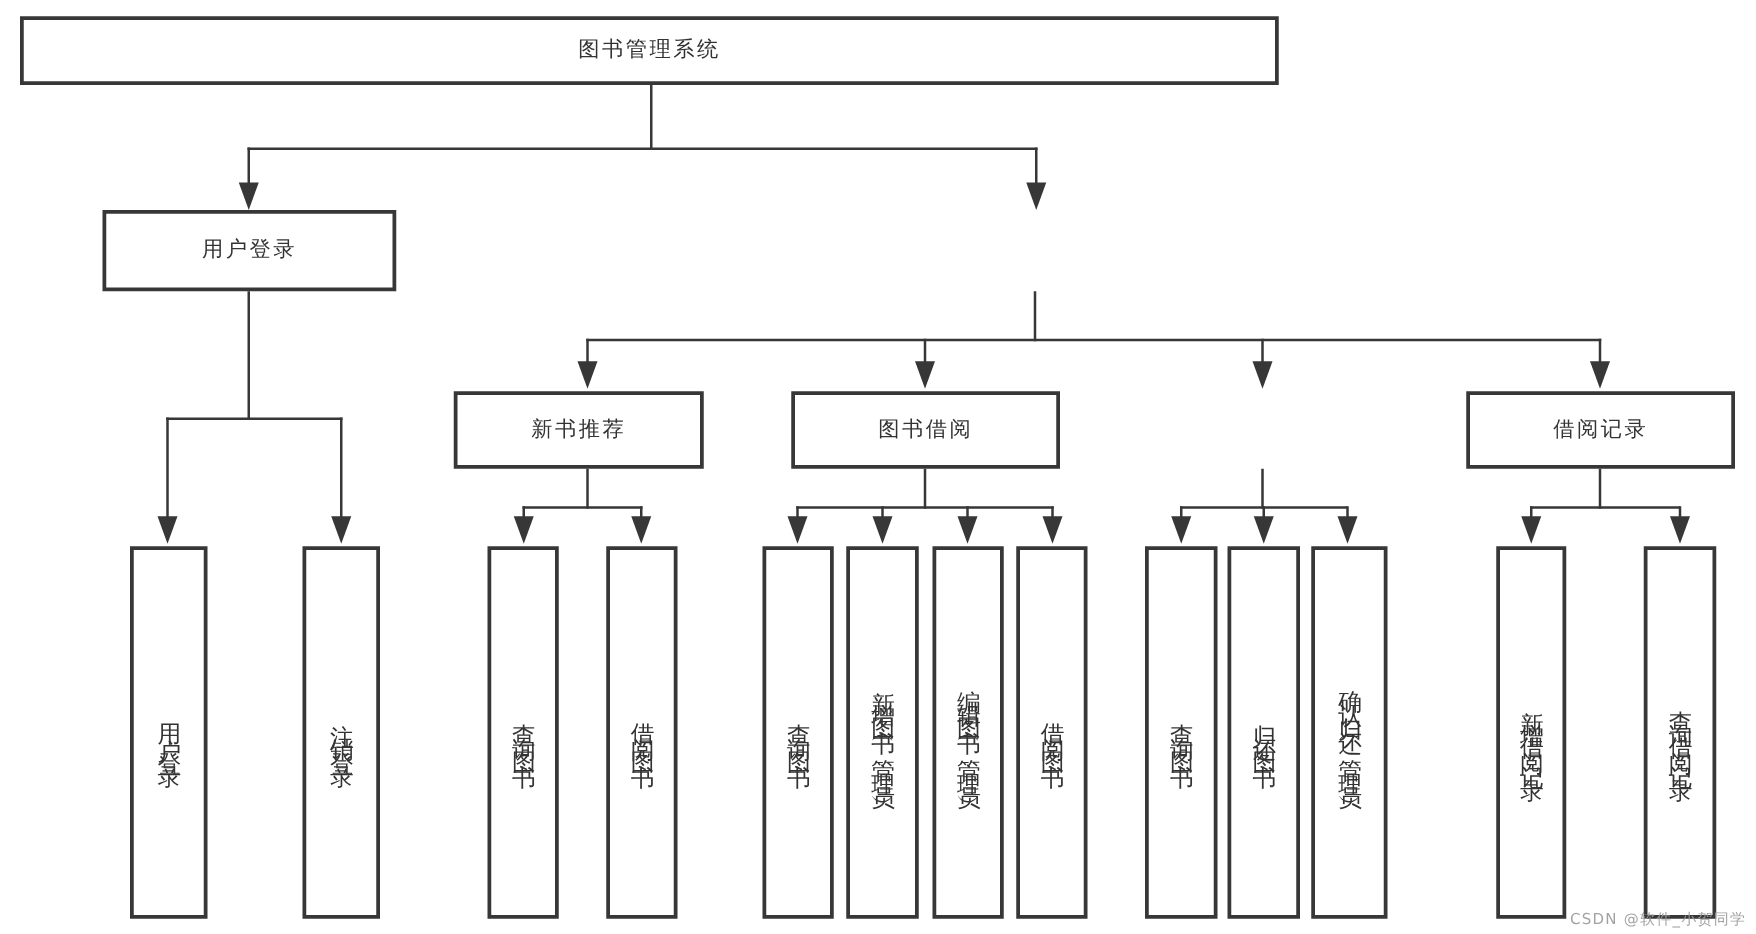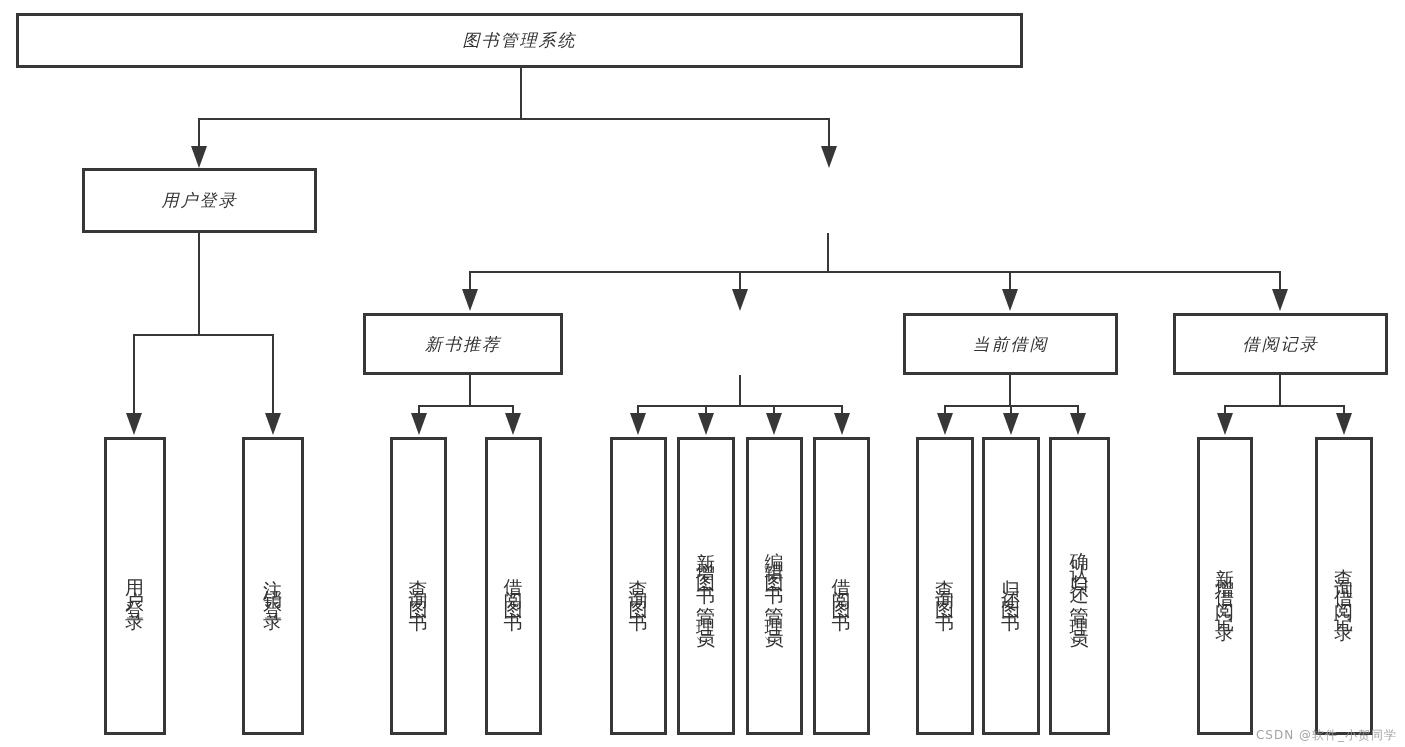--- a/index.html
+++ b/index.html
@@ -20,7 +20,7 @@
   }
   .h-label{
     font-size:17px;letter-spacing:2px;color:var(--text);
-    white-space:nowrap;line-height:1;font-style:italic;
+    white-space:nowrap;line-height:1;
   }
   .v-label{
     writing-mode:vertical-rl;font-size:19px;letter-spacing:11px;

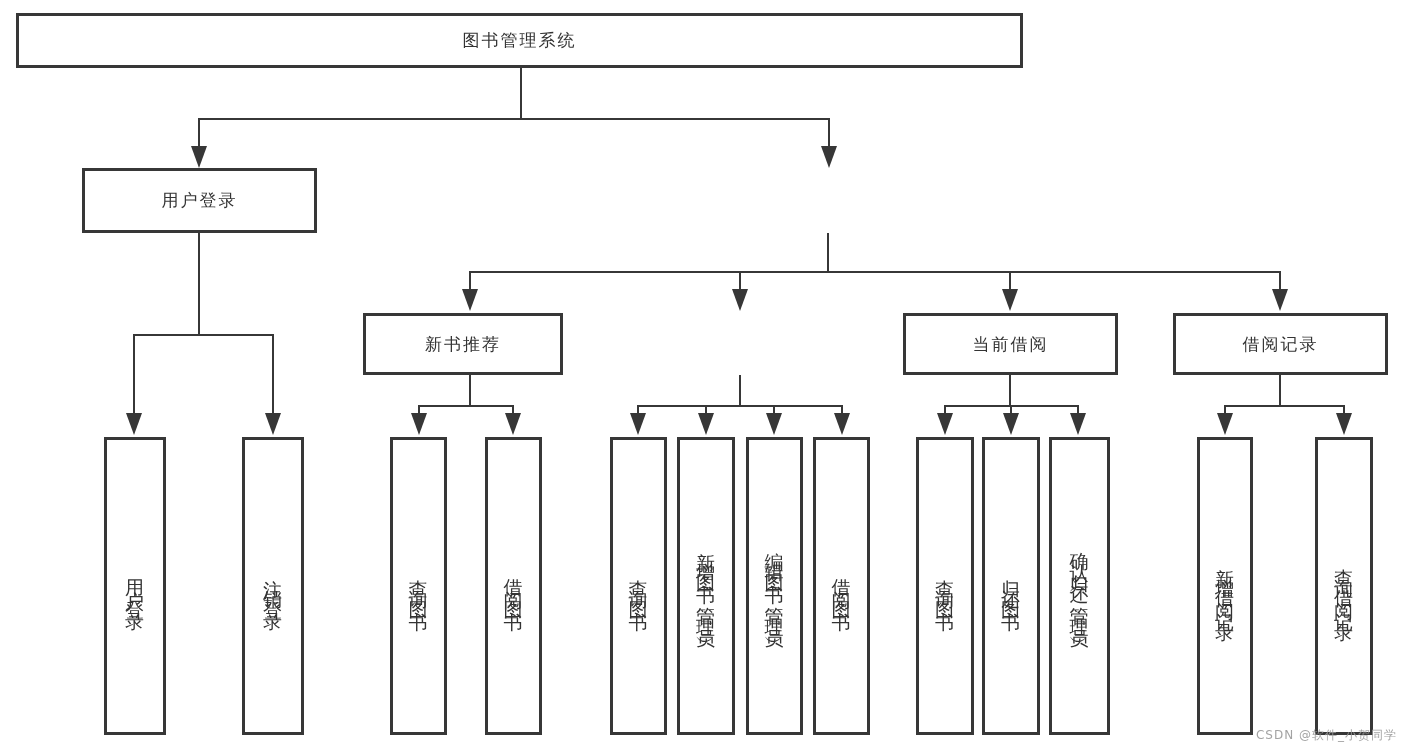--- a/index.html
+++ b/index.html
@@ -56,6 +56,9 @@
     <span class="h-label">新书推荐</span>
   </div>
 
+  <div class="node" style="left:633px;top:313px;width:215px;height:62px">
+    <span class="h-label">图书借阅</span>
+  </div>
 
   <div class="node" style="left:903px;top:313px;width:215px;height:62px">
     <span class="h-label">当前借阅</span>

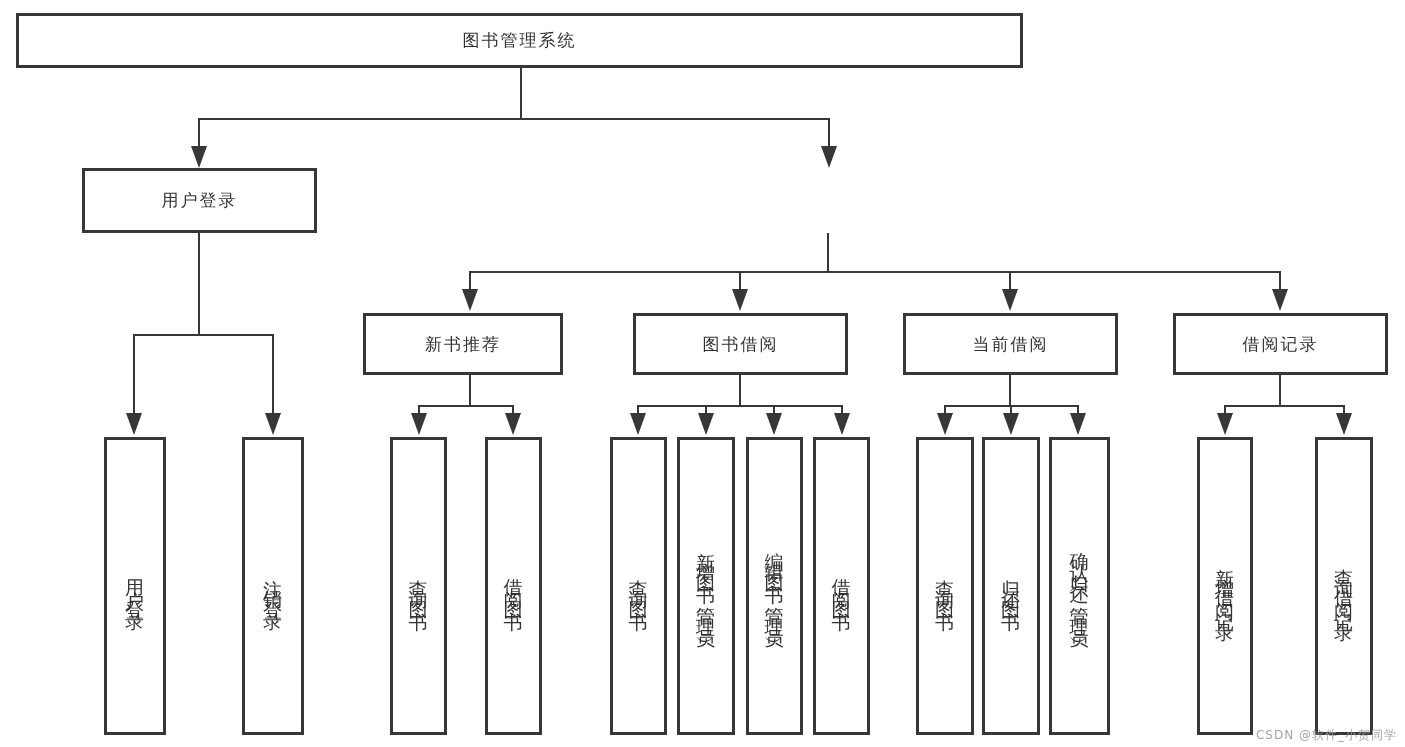--- a/index.html
+++ b/index.html
@@ -60,9 +60,6 @@
     <span class="h-label">图书借阅</span>
   </div>
 
-  <div class="node" style="left:903px;top:313px;width:215px;height:62px">
-    <span class="h-label">当前借阅</span>
-  </div>
 
   <div class="node" style="left:1173px;top:313px;width:215px;height:62px">
     <span class="h-label">借阅记录</span>

